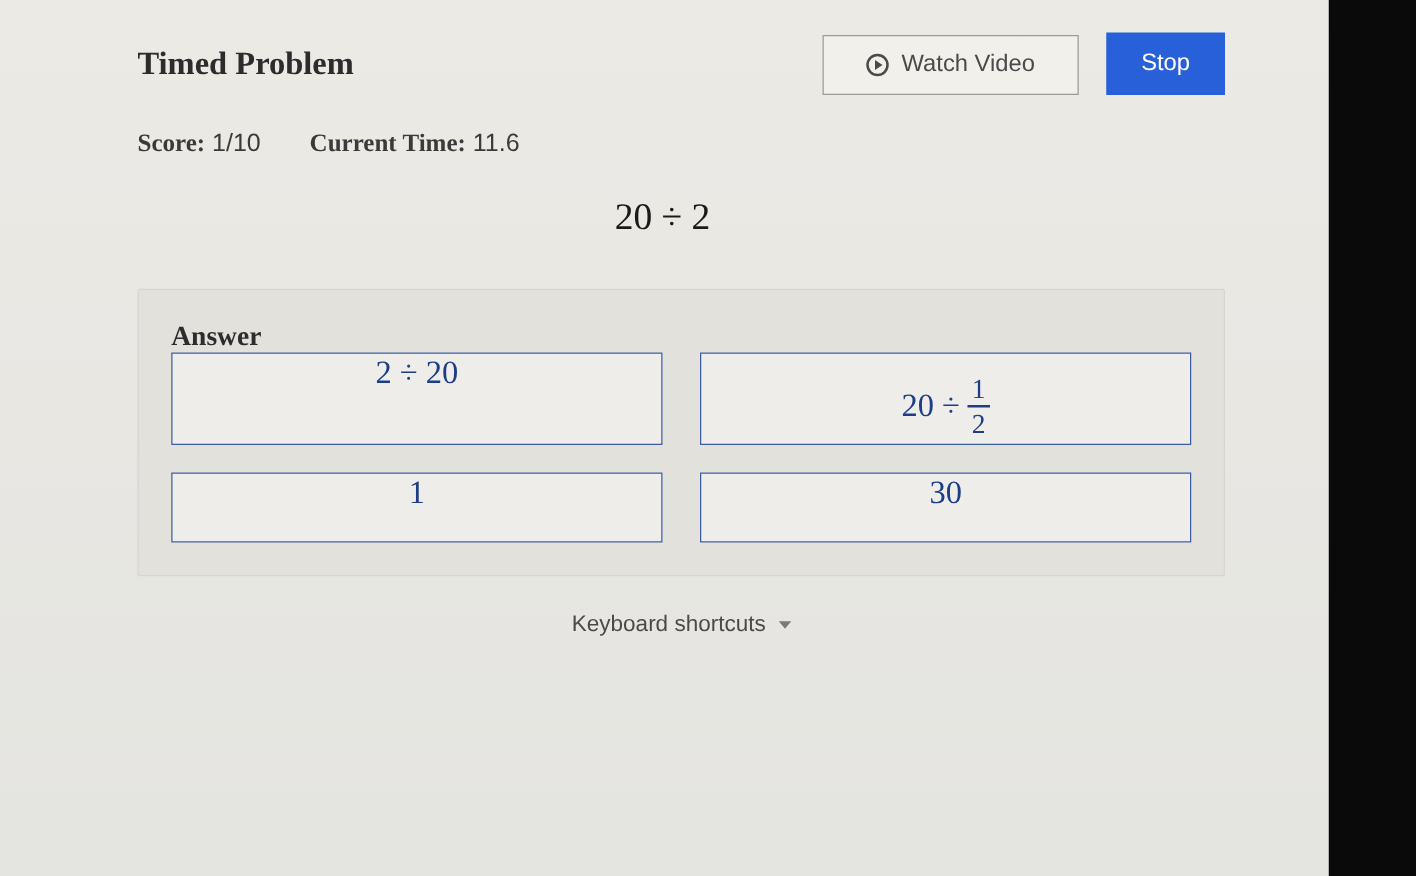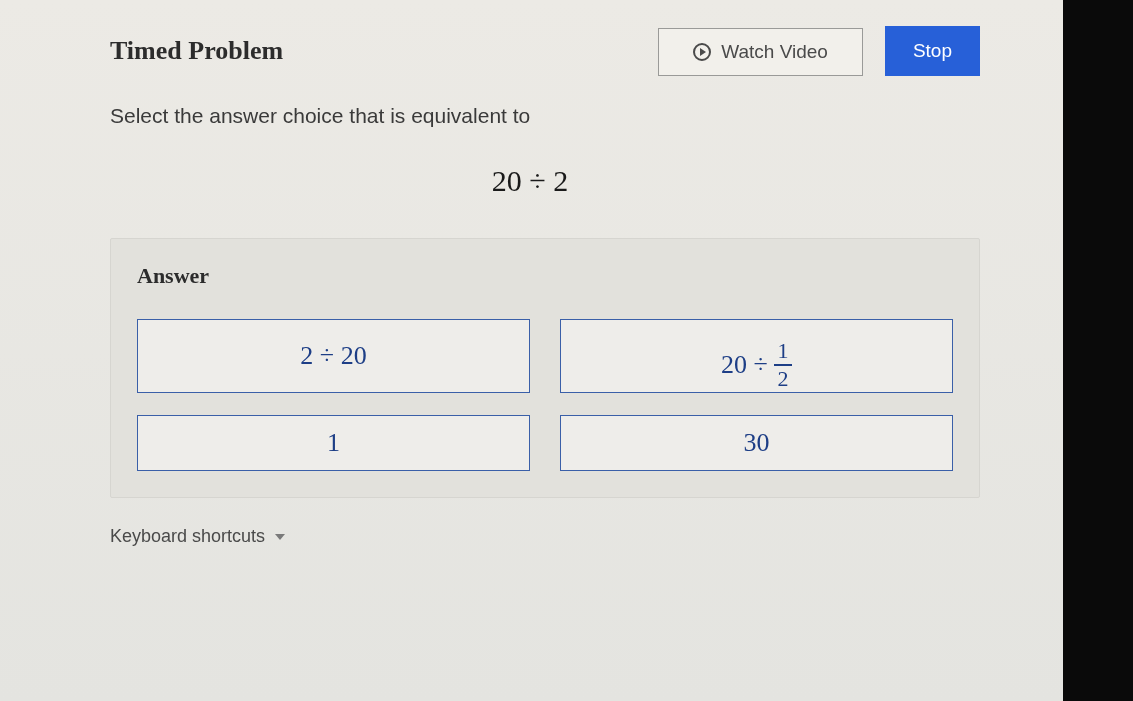--- a/index.html
+++ b/index.html
@@ -187,6 +187,13 @@
       </div>
     </div>
 
+    <div class="stats-row">
+      <span class="lbl">Score:</span>
+      <span>1/10</span>
+      <span class="gap"></span>
+      <span class="lbl">Current Time:</span>
+      <span>11.6</span>
+    </div>
 
     <div class="prompt">Select the answer choice that is equivalent to</div>
 

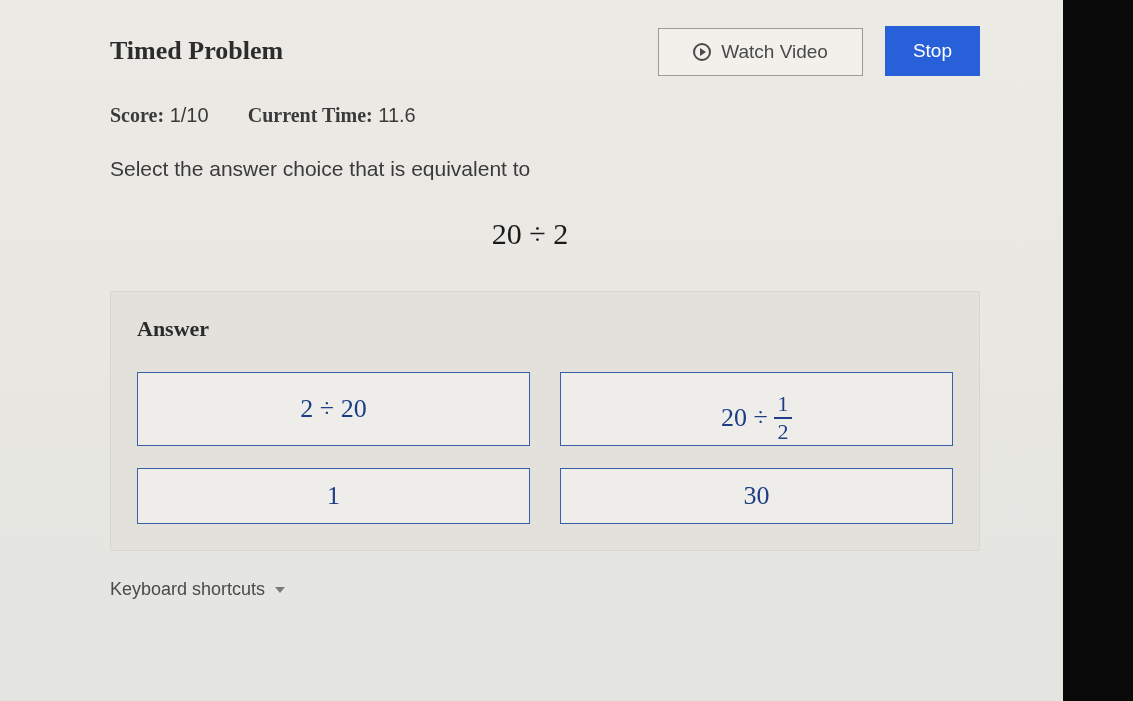--- a/index.html
+++ b/index.html
@@ -195,7 +195,6 @@
       <span>11.6</span>
     </div>
 
-    <div class="prompt">Select the answer choice that is equivalent to</div>
 
     <div class="expression">20 ÷ 2</div>
 

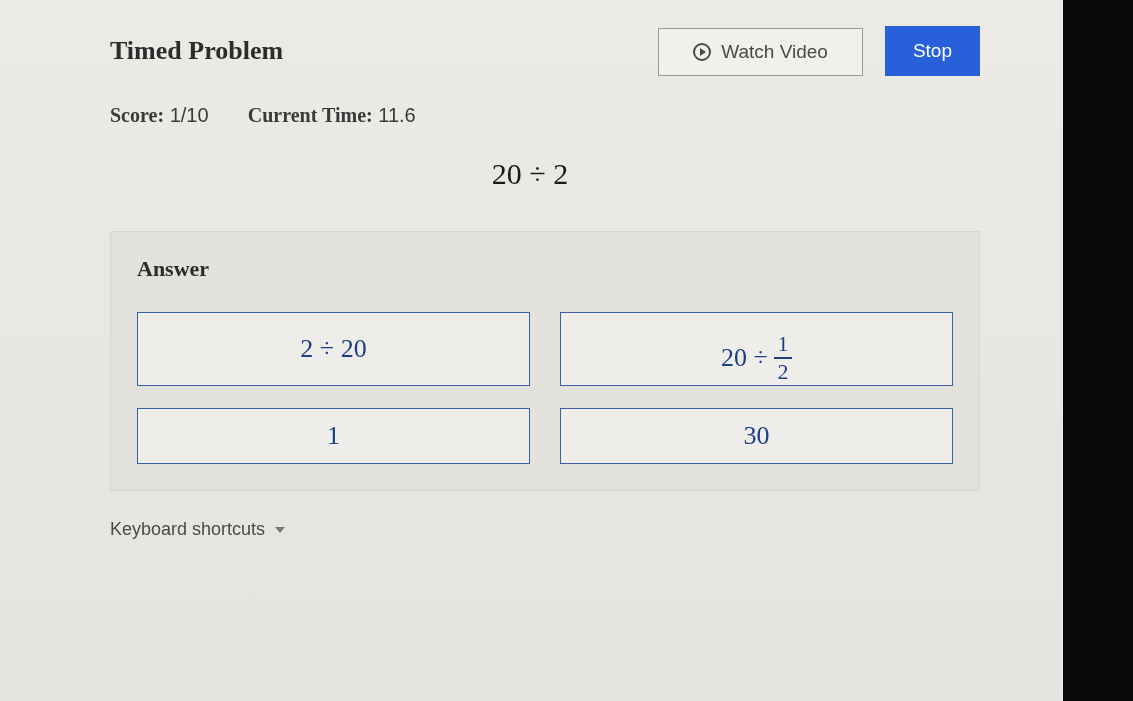--- a/index.html
+++ b/index.html
@@ -115,7 +115,6 @@
     font-weight: 700;
     color: #2c2c2c;
     font-family: Georgia, 'Times New Roman', serif;
-    margin-bottom: 30px;
   }
   .answer-grid {
     display: grid;

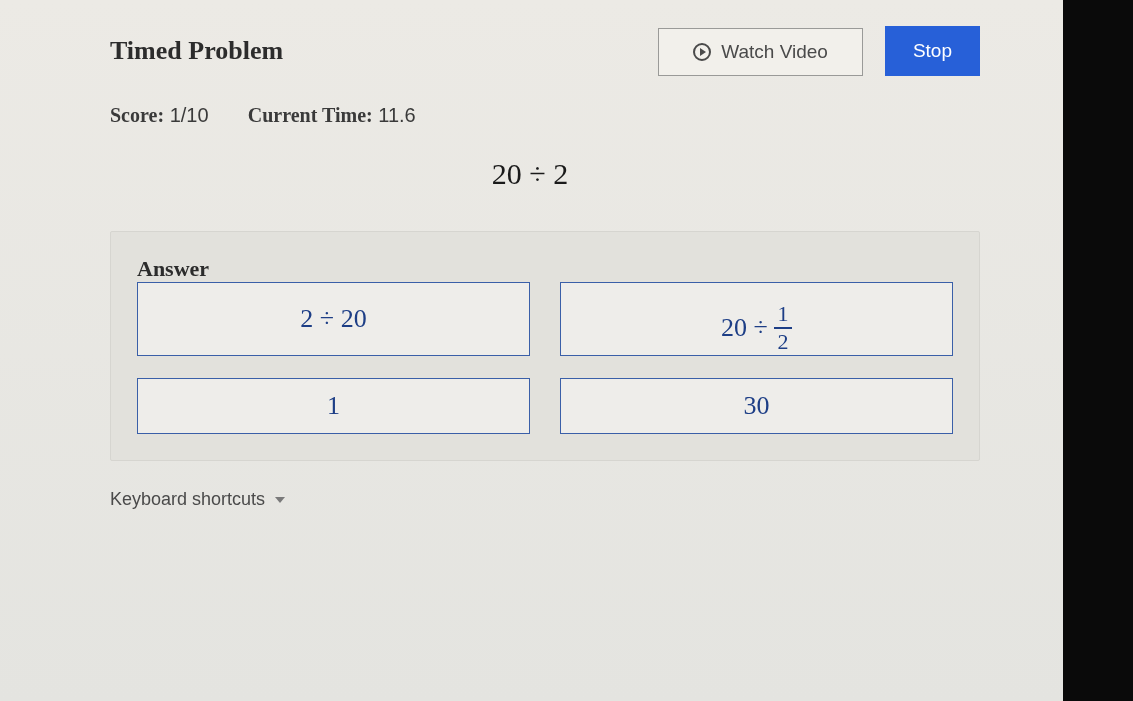--- a/index.html
+++ b/index.html
@@ -126,7 +126,7 @@
     border: 1.5px solid #3a5fa8;
     height: 74px;
     display: flex;
-    align-items: center;
+    align-items: flex-start;
     justify-content: center;
     font-size: 26px;
     color: #1d3e86;

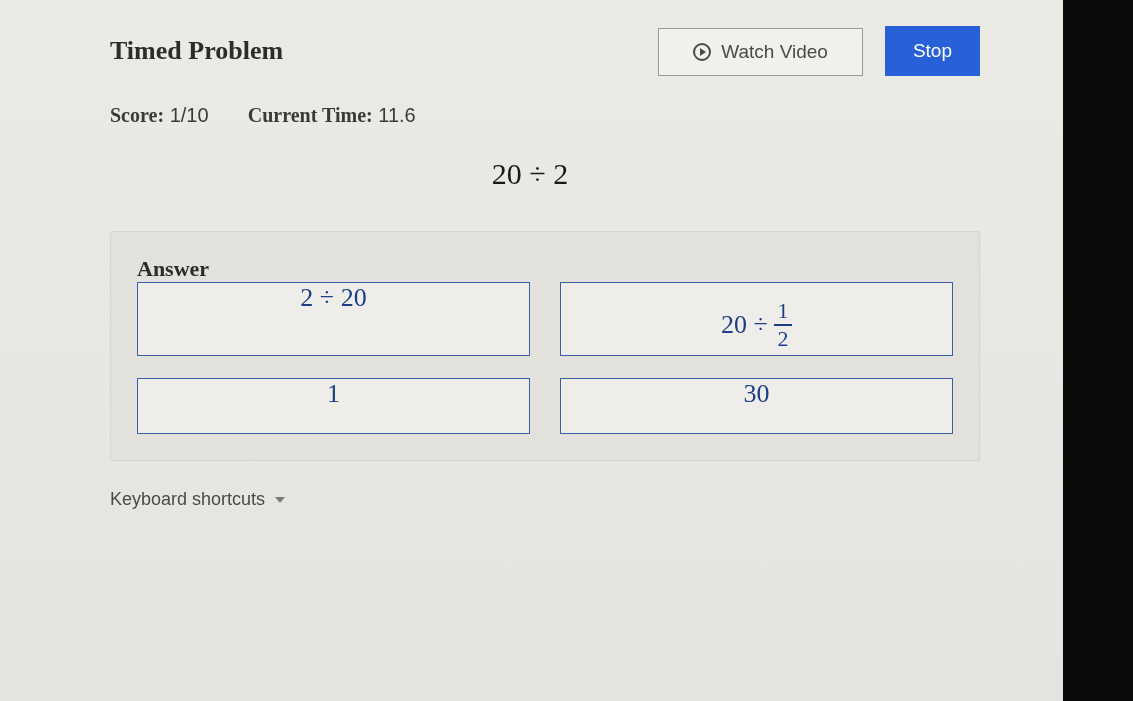--- a/index.html
+++ b/index.html
@@ -155,6 +155,7 @@
     align-items: center;
     gap: 8px;
     cursor: pointer;
+    justify-content: center;
   }
   .chev {
     width: 0; height: 0;

